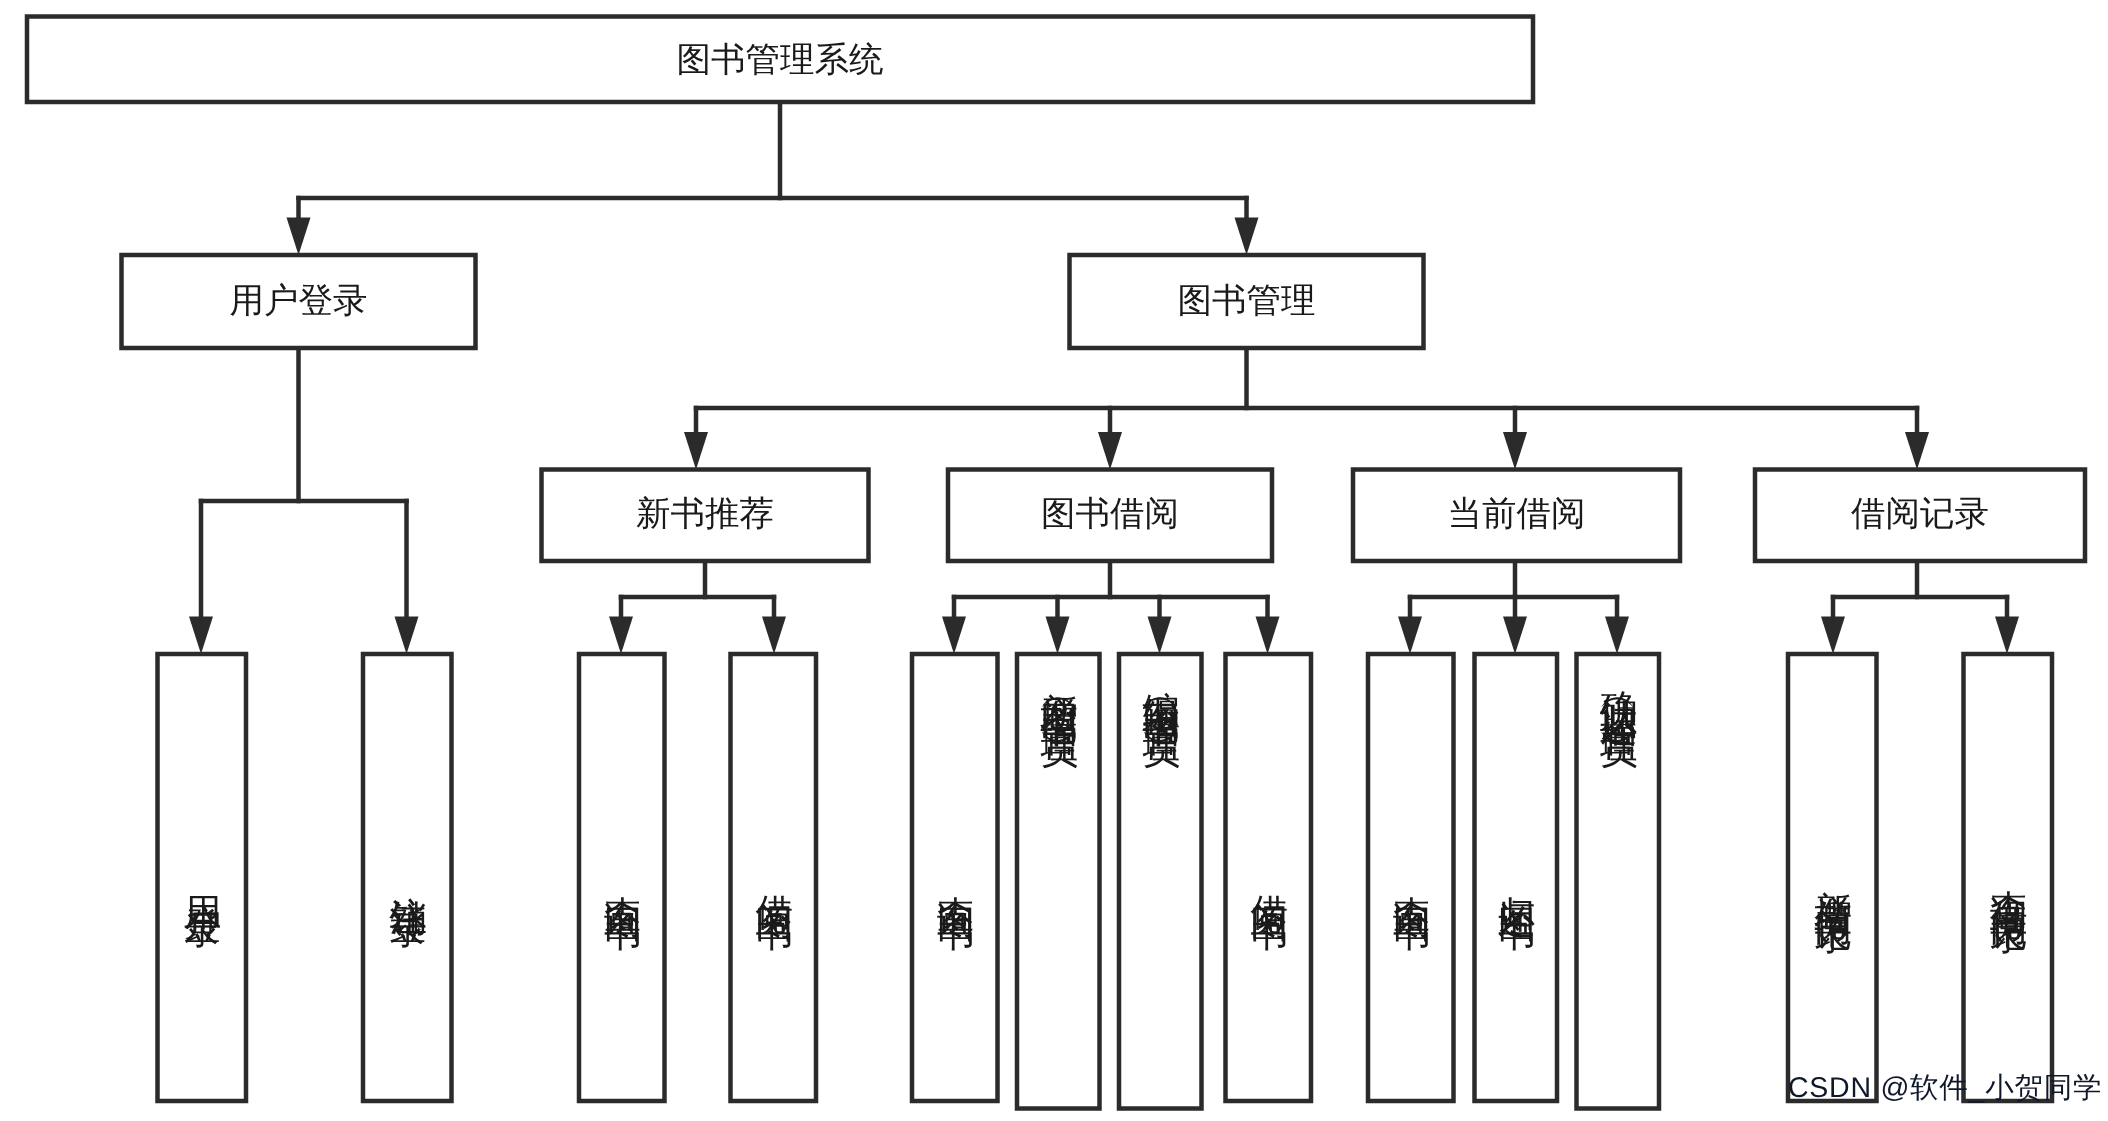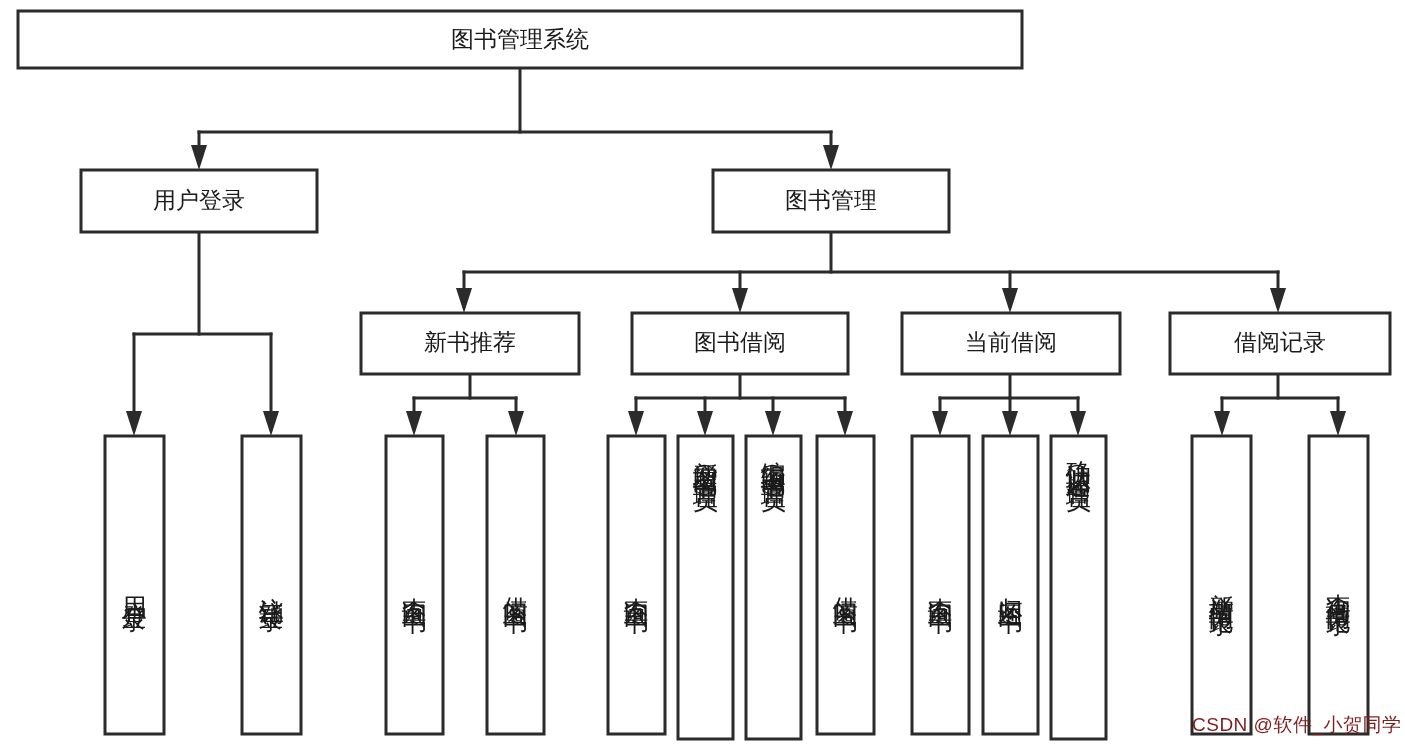--- a/index.html
+++ b/index.html
@@ -67,7 +67,7 @@
     top: 712px;
     font-family: "Liberation Sans", "DejaVu Sans", sans-serif;
     font-size: 19px;
-    color: #7f1d1d;
+    color: #0f172a;
     white-space: nowrap;
     letter-spacing: 0.5px;
   }

